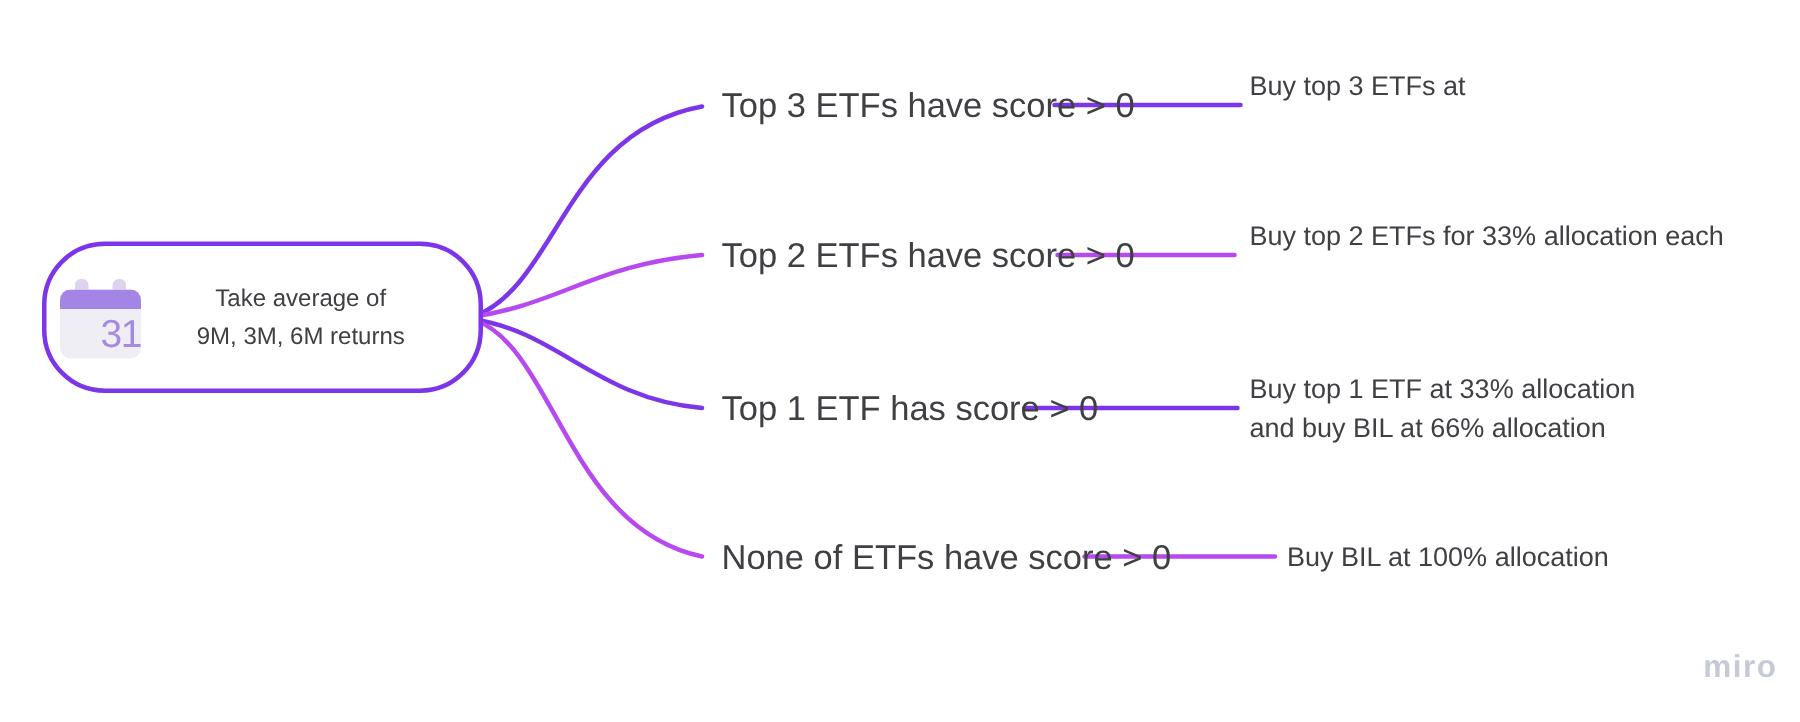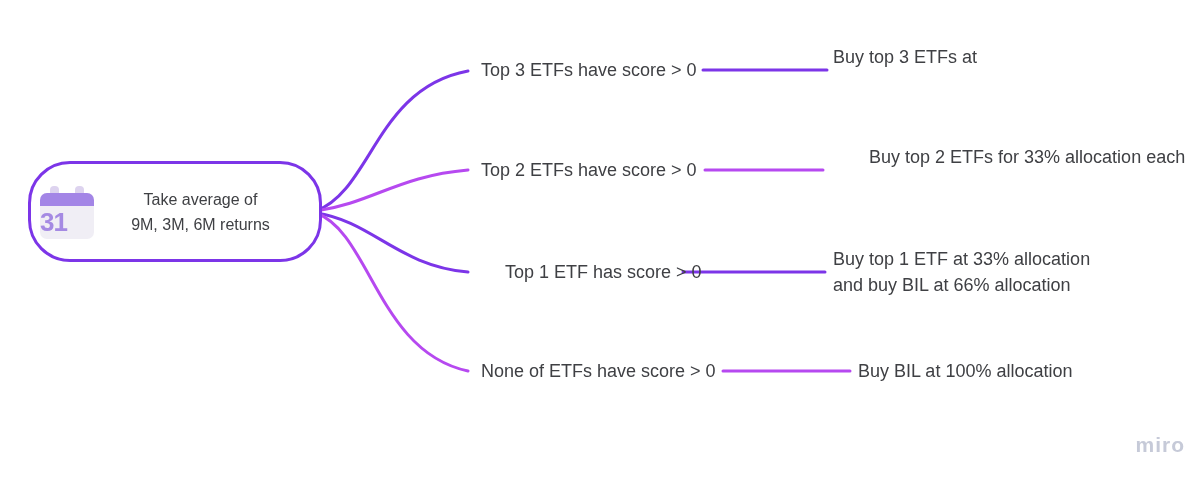--- a/index.html
+++ b/index.html
@@ -85,7 +85,7 @@
 
   .condition {
     position: absolute;
-    font-size: 18px;
+    font-size: 23px;
     line-height: 26px;
     white-space: nowrap;
     color: var(--text, #3F4044);

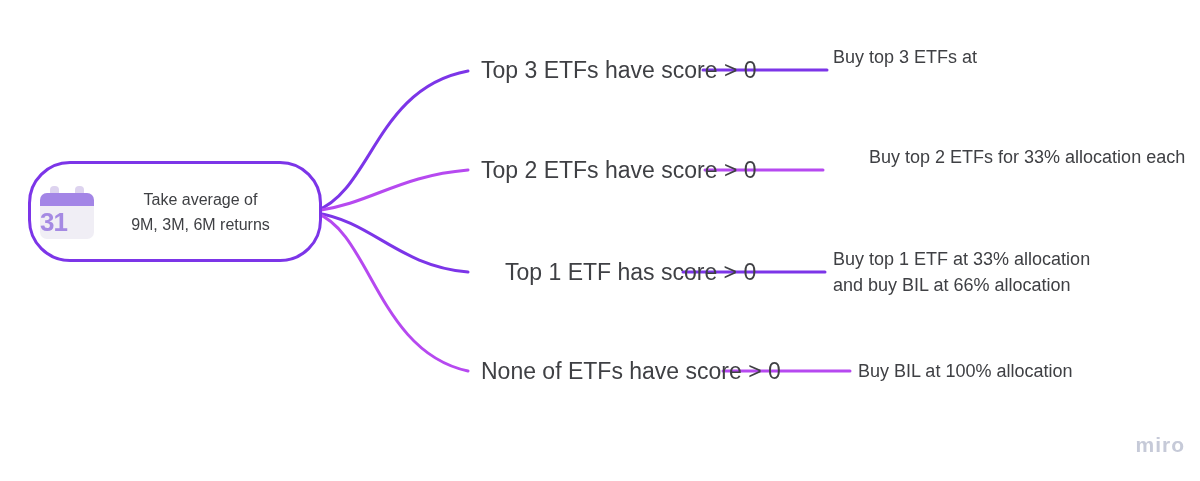--- a/index.html
+++ b/index.html
@@ -147,7 +147,7 @@
   <div class="action" style="left:833px; top:44px;">
     <div>Buy top 3 ETFs at</div>
   </div>
-  <div class="action" style="left:869px; top:144px;">
+  <div class="action" style="left:833px; top:144px;">
     <div>Buy top 2 ETFs for 33% allocation each</div>
   </div>
   <div class="action" style="left:833px; top:246px;">

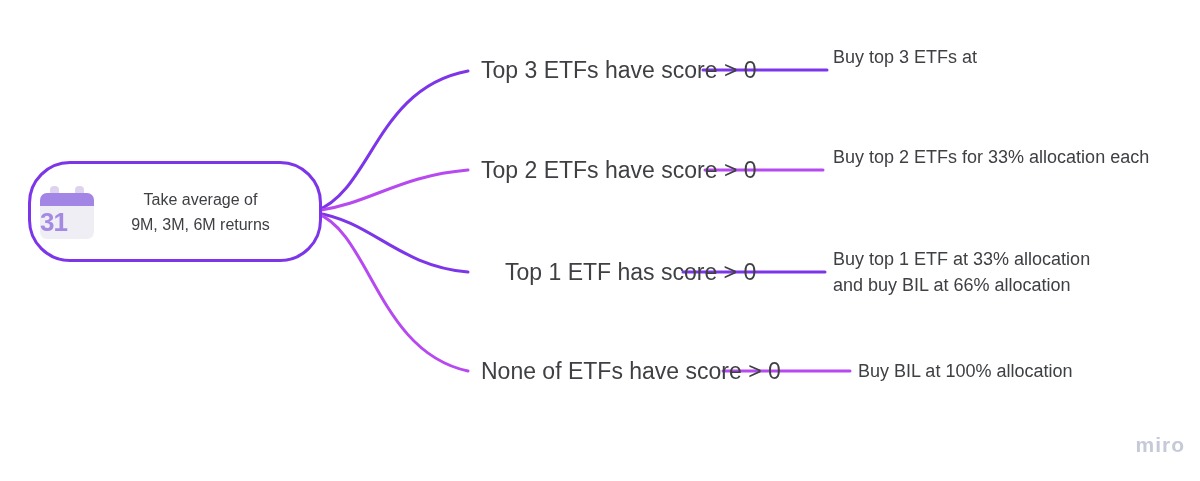--- a/index.html
+++ b/index.html
@@ -75,9 +75,9 @@
     background: var(--cal-header, #A385E6);
   }
   .cal .day {
-    text-align: left;
+    text-align: right;
     font-size: 26px;
-    font-weight: 700;
+    font-weight: 400;
     line-height: 33px;
     color: var(--cal-day, #A58AE3);
     letter-spacing: -1px;

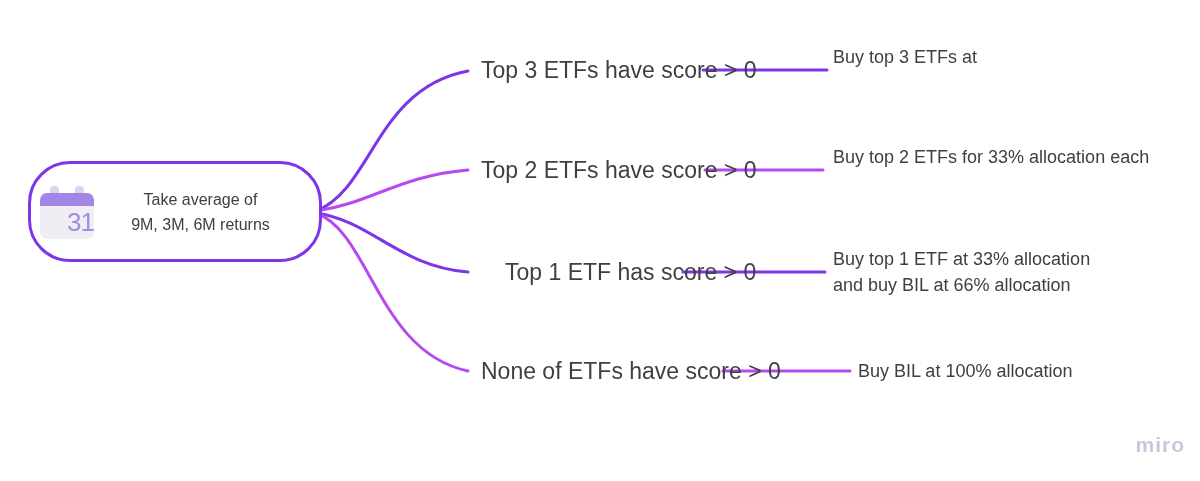--- a/index.html
+++ b/index.html
@@ -141,7 +141,7 @@
 
   <div class="condition" style="left:481px; top:57px;">Top 3 ETFs have score &gt; 0</div>
   <div class="condition" style="left:481px; top:157px;">Top 2 ETFs have score &gt; 0</div>
-  <div class="condition" style="left:505px; top:259px;">Top 1 ETF has score &gt; 0</div>
+  <div class="condition" style="left:481px; top:259px;">Top 1 ETF has score &gt; 0</div>
   <div class="condition" style="left:481px; top:358px;">None of ETFs have score &gt; 0</div>
 
   <div class="action" style="left:833px; top:44px;">

